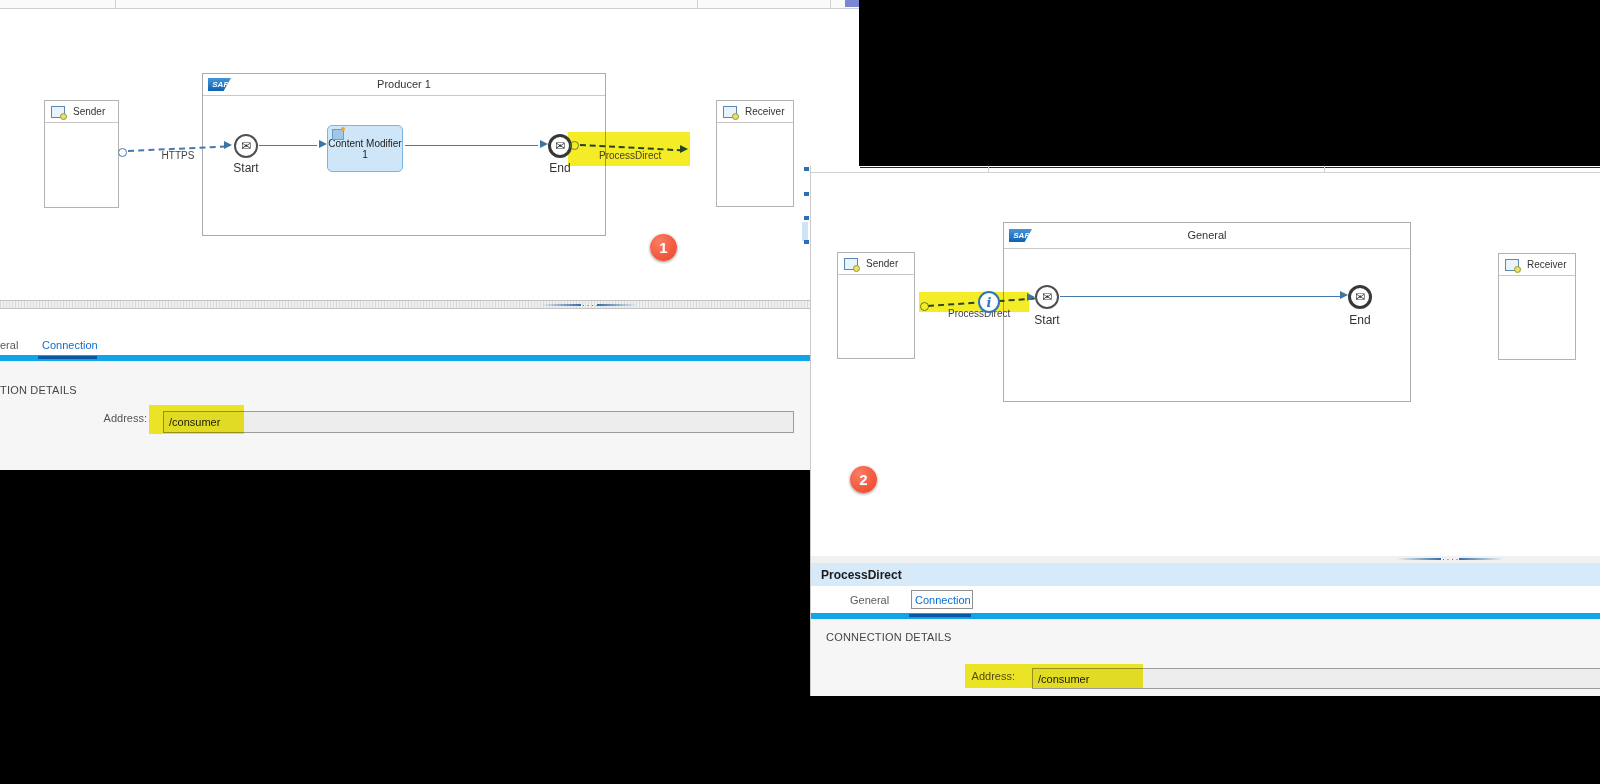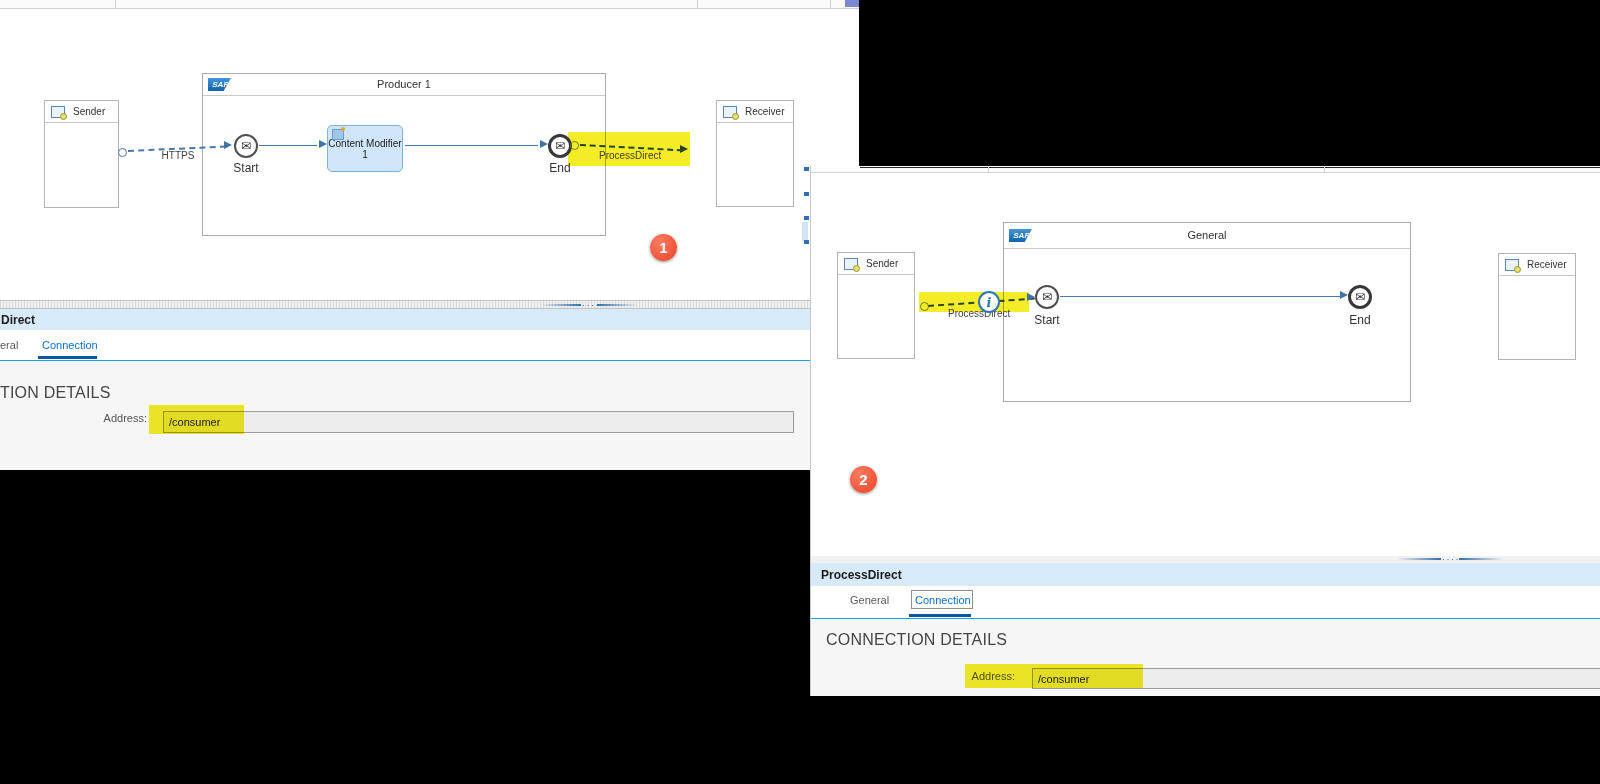--- a/index.html
+++ b/index.html
@@ -140,7 +140,6 @@
     <div class="hdots" style="left:582px;top:2px;">····</div>
     <div class="hline" style="left:597px;top:3px;width:40px;background:linear-gradient(90deg,#2f6fad,rgba(47,111,173,0));"></div>
   </div>
-  <div class="panelhdr" style="left:0;top:309px;width:859px;height:21px;padding-left:1px;">Direct</div>
   <div class="tabsrow" style="left:0;top:330px;width:859px;height:31px;">
     <div class="tab" style="left:0;top:9px;">eral</div>
     <div class="tab active" style="left:42px;top:9px;">Connection</div>

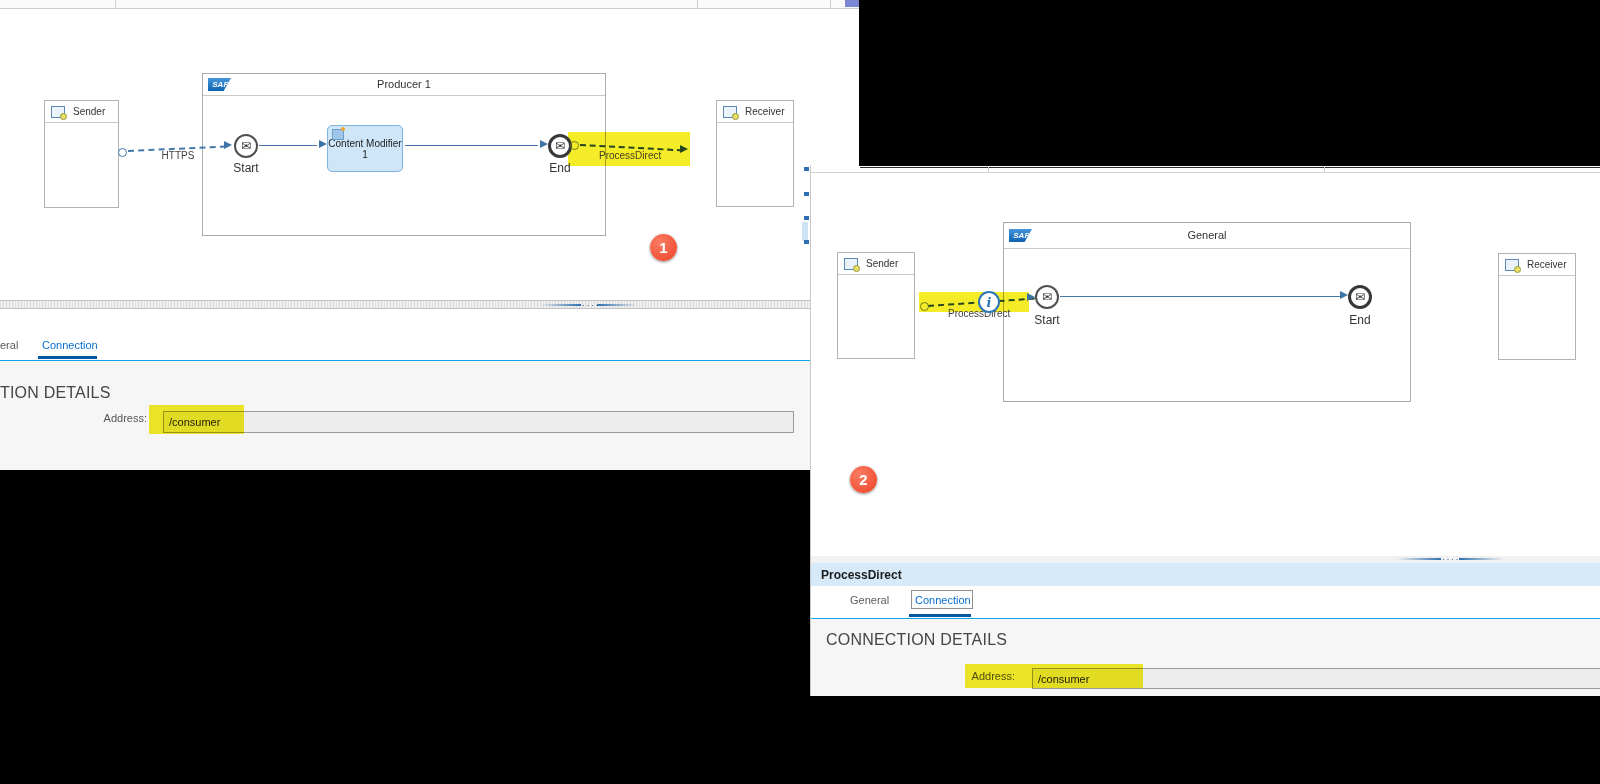--- a/index.html
+++ b/index.html
@@ -44,7 +44,7 @@
   .hline{position:absolute;height:2px;z-index:5;}
   .hdots{position:absolute;font-size:9px;letter-spacing:1.5px;color:#2a66a4;z-index:5;line-height:5px;}
   .panelhdr{position:absolute;background:#d7eafa;font-weight:bold;font-size:12px;color:#1c1c1c;display:flex;align-items:center;box-sizing:border-box;}
-  .tabsrow{position:absolute;background:#fff;border-bottom:1px solid #0ea5e9;box-sizing:border-box;}
+  .tabsrow{position:absolute;background:#fff;border-bottom:6px solid #0ea5e9;box-sizing:border-box;}
   .tab{position:absolute;font-size:11px;color:#5a5a5a;white-space:nowrap;}
   .tab.active{color:#0a6ed1;}
   .tabline{position:absolute;height:3px;background:#0757a3;z-index:2;}

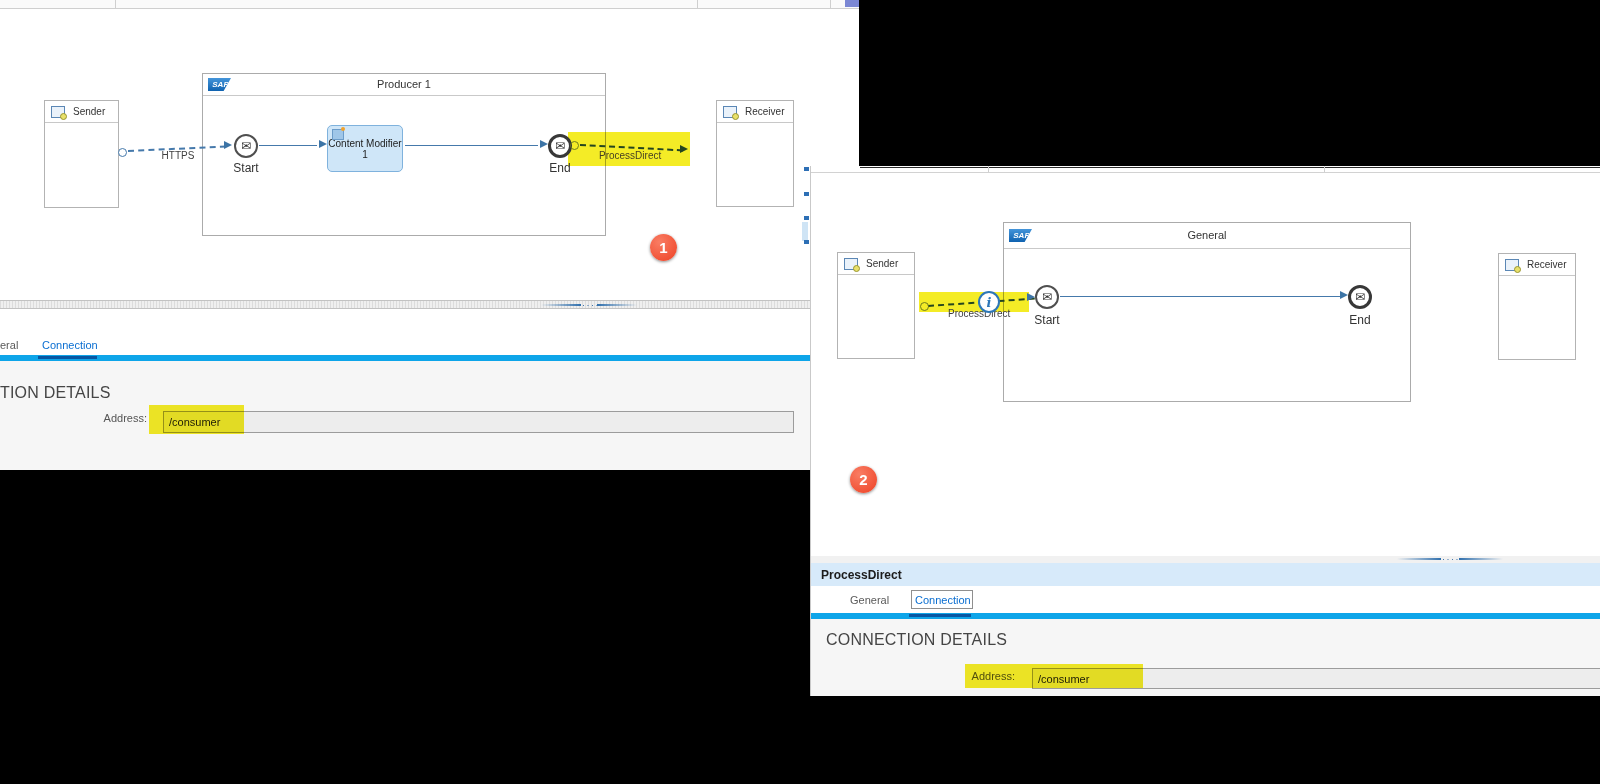--- a/index.html
+++ b/index.html
@@ -50,7 +50,7 @@
   .tabline{position:absolute;height:3px;background:#0757a3;z-index:2;}
   .focusbox{position:absolute;border:1px solid #8f8f8f;box-sizing:border-box;}
   .pcontent{position:absolute;background:#f6f6f6;}
-  .sect{position:absolute;font-size:16px;color:#454545;letter-spacing:.2px;white-space:nowrap;}
+  .sect{position:absolute;font-size:11px;color:#454545;letter-spacing:.2px;white-space:nowrap;}
   .flabel{position:absolute;font-size:11px;color:#555;text-align:right;}
   .finput{position:absolute;box-sizing:border-box;background:#ededed;border:1px solid #9c9c9c;font-size:11px;color:#222;padding:0 5px;font-family:inherit;outline:none;}
   

